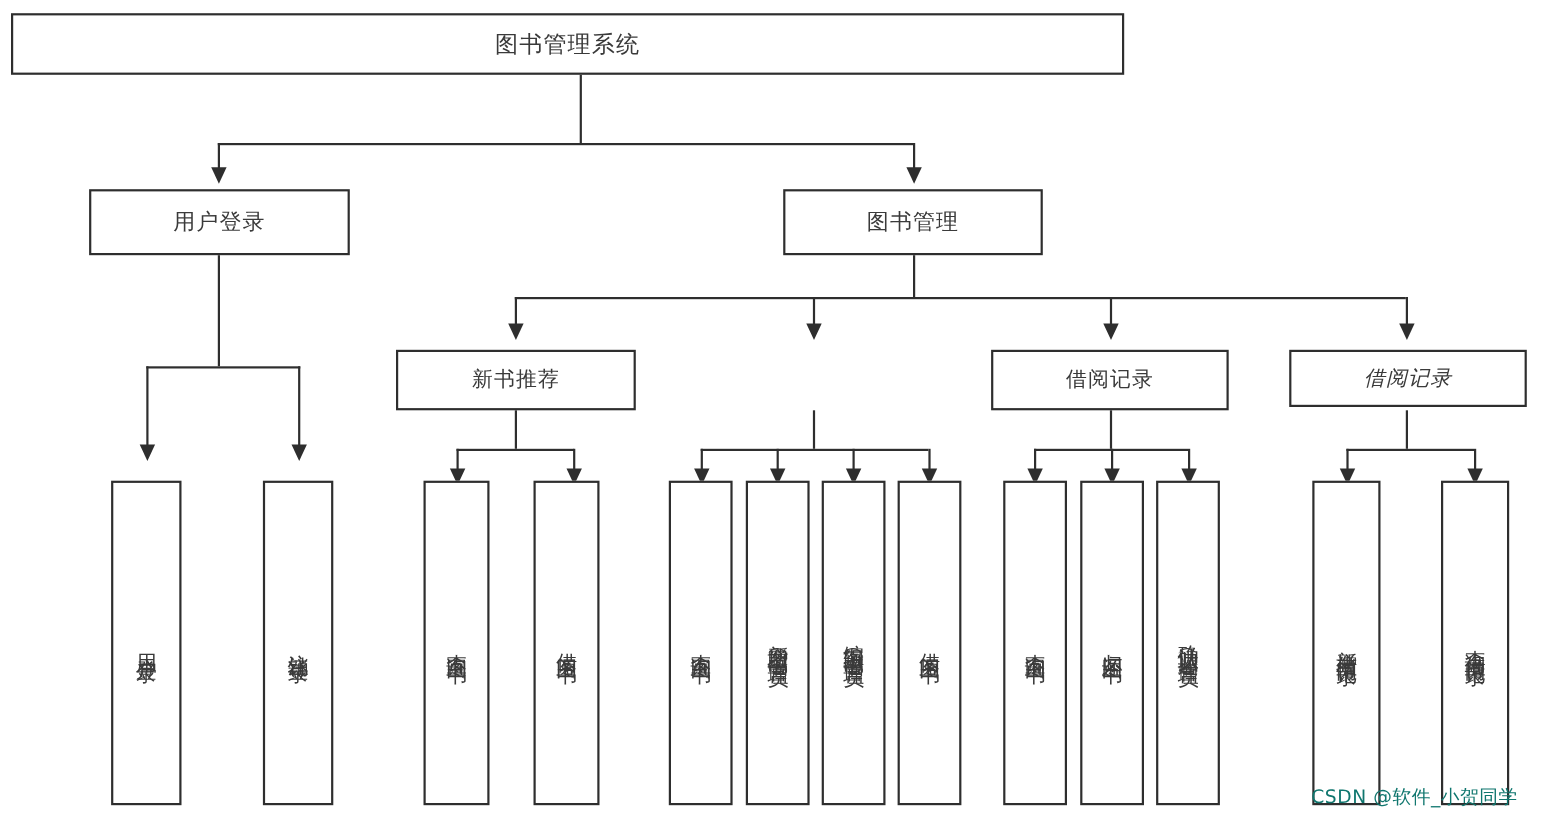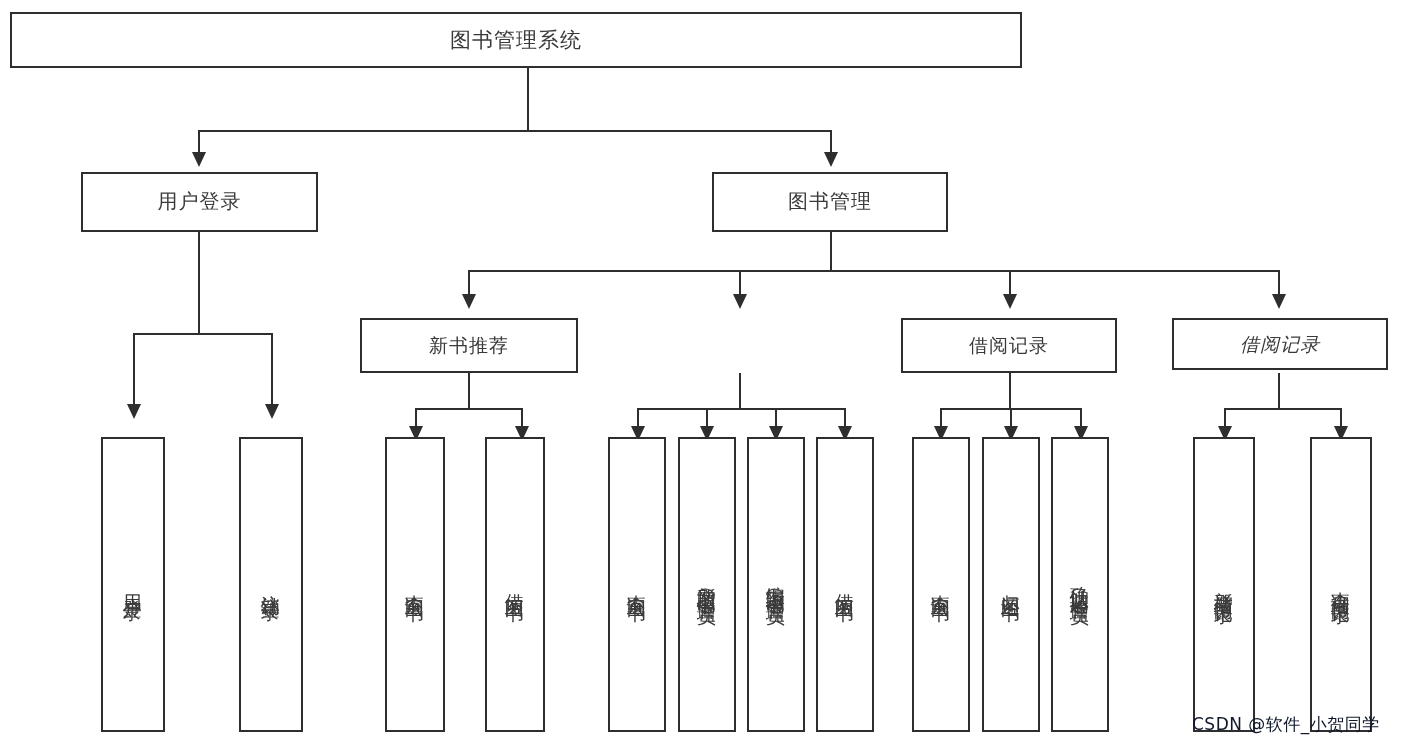--- a/index.html
+++ b/index.html
@@ -53,7 +53,7 @@
   .watermark{
     position:absolute;
     font-size:17px;
-    color:#0f172a;
+    color:#0f766e;
     letter-spacing:0.5px;
     white-space:nowrap;
     font-family:"DejaVu Sans","Liberation Sans",sans-serif;

